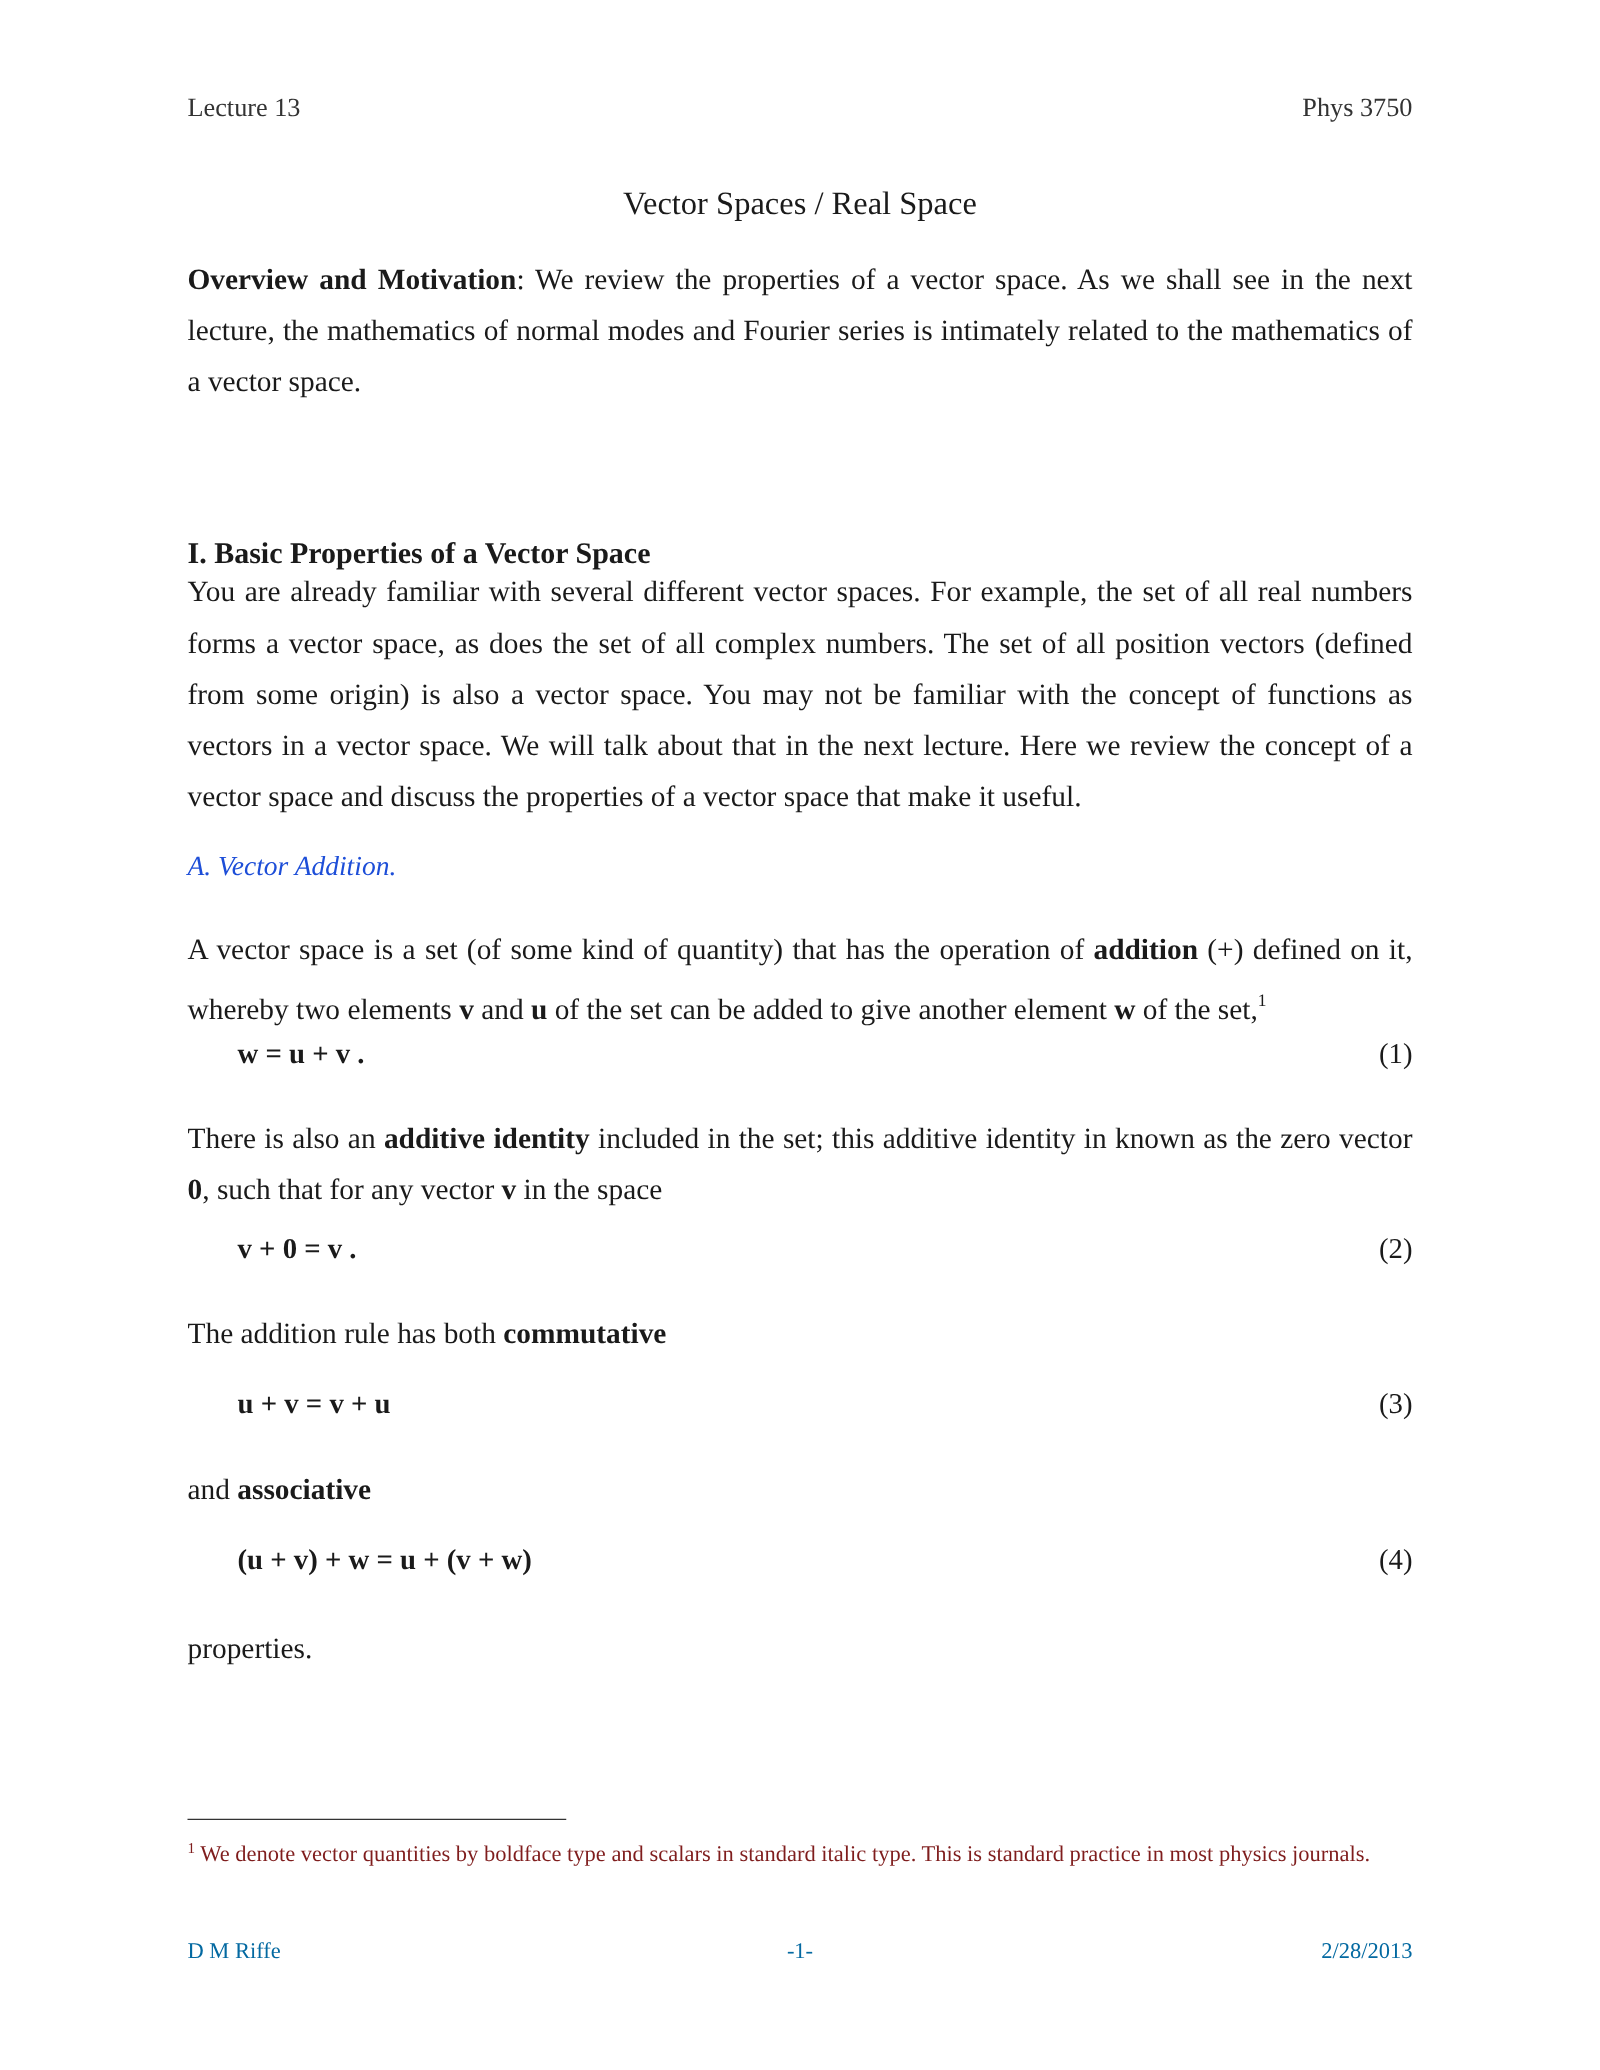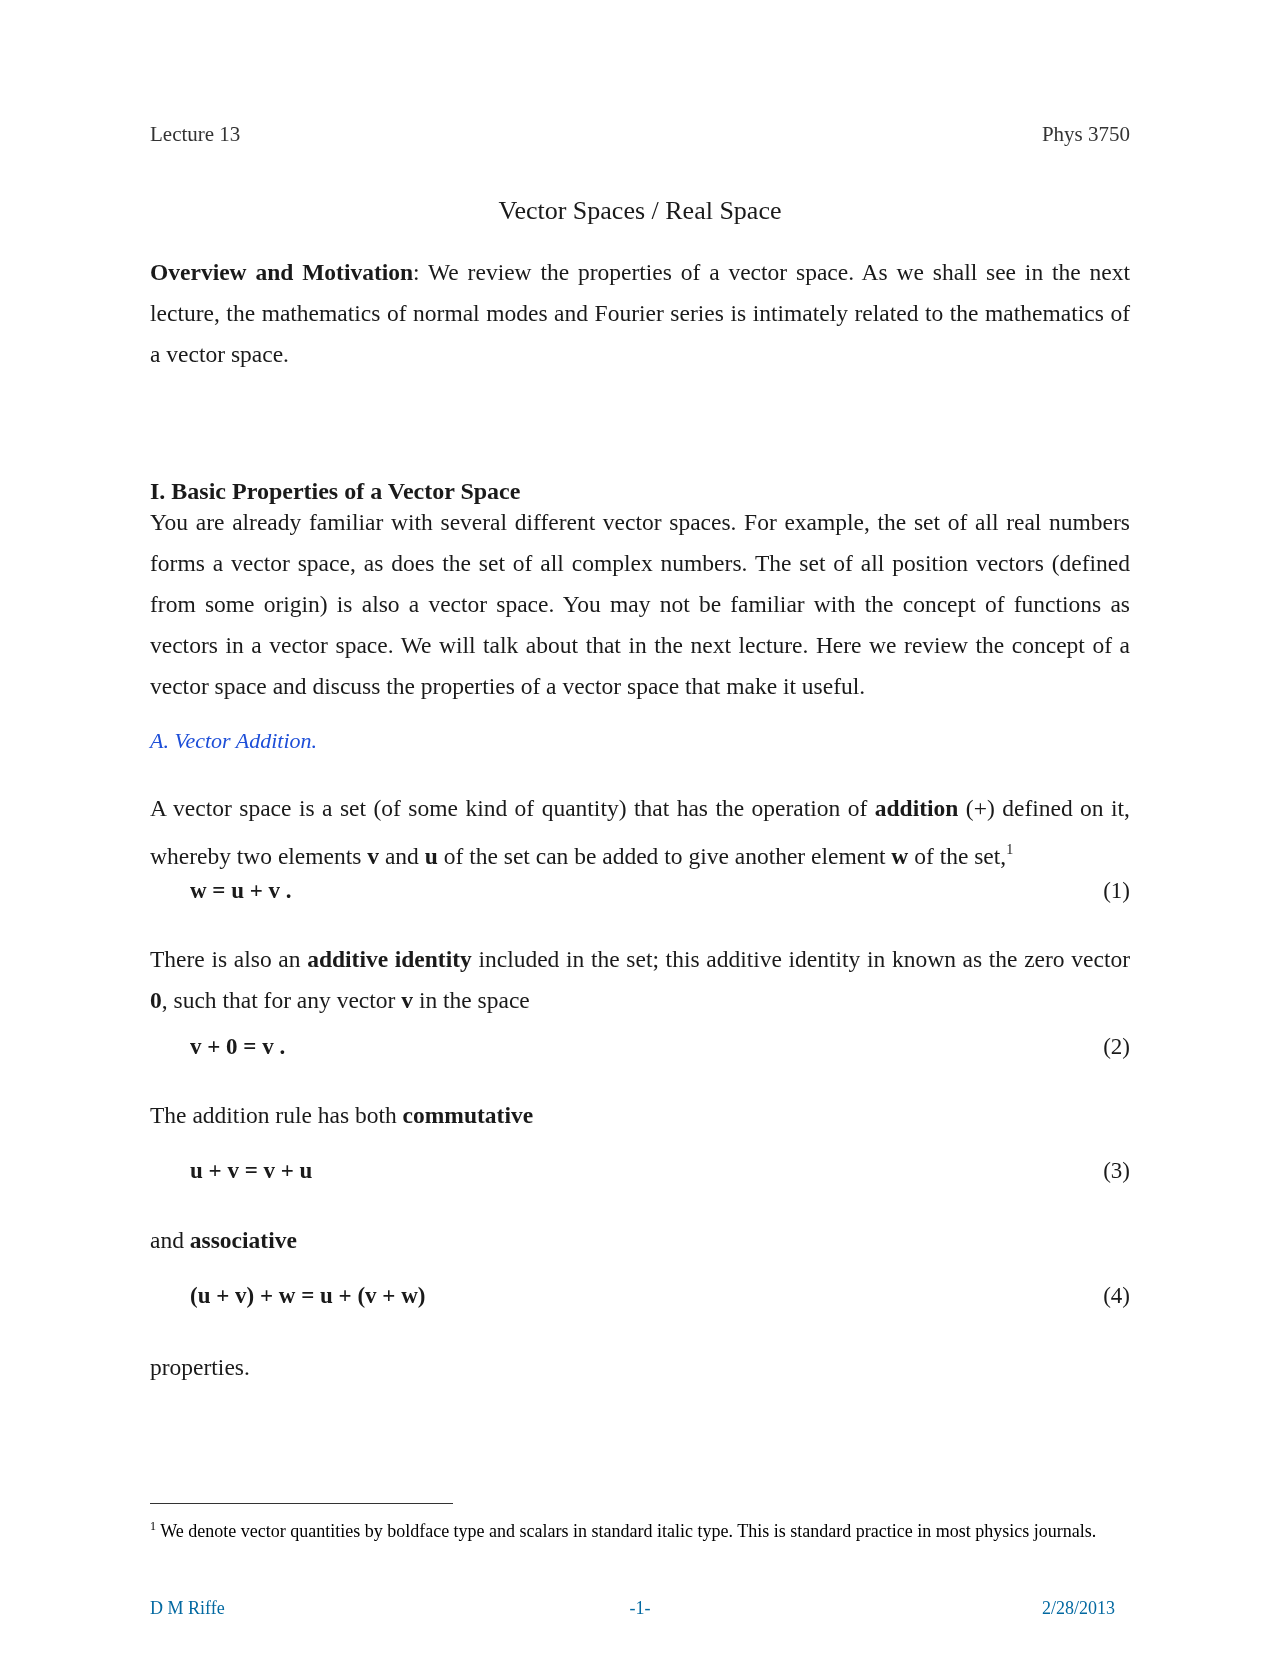--- a/index.html
+++ b/index.html
@@ -6,7 +6,7 @@
   body { width: 1280px; height: 1656px; position: relative; overflow: hidden;
          font-family: "Liberation Serif", "DejaVu Serif", serif; color: #1a1a1a; }
   .page { position: absolute; left: 0; top: 0; width: 1280px; height: 1656px; }
-  .abs { position: absolute; margin-top: 48px; }
+  .abs { position: absolute; }
   .hdr { font-size: 21px; color: #333; top: 74px; }
   .hdr-left { left: 150px; }
   .hdr-right { right: 150px; }

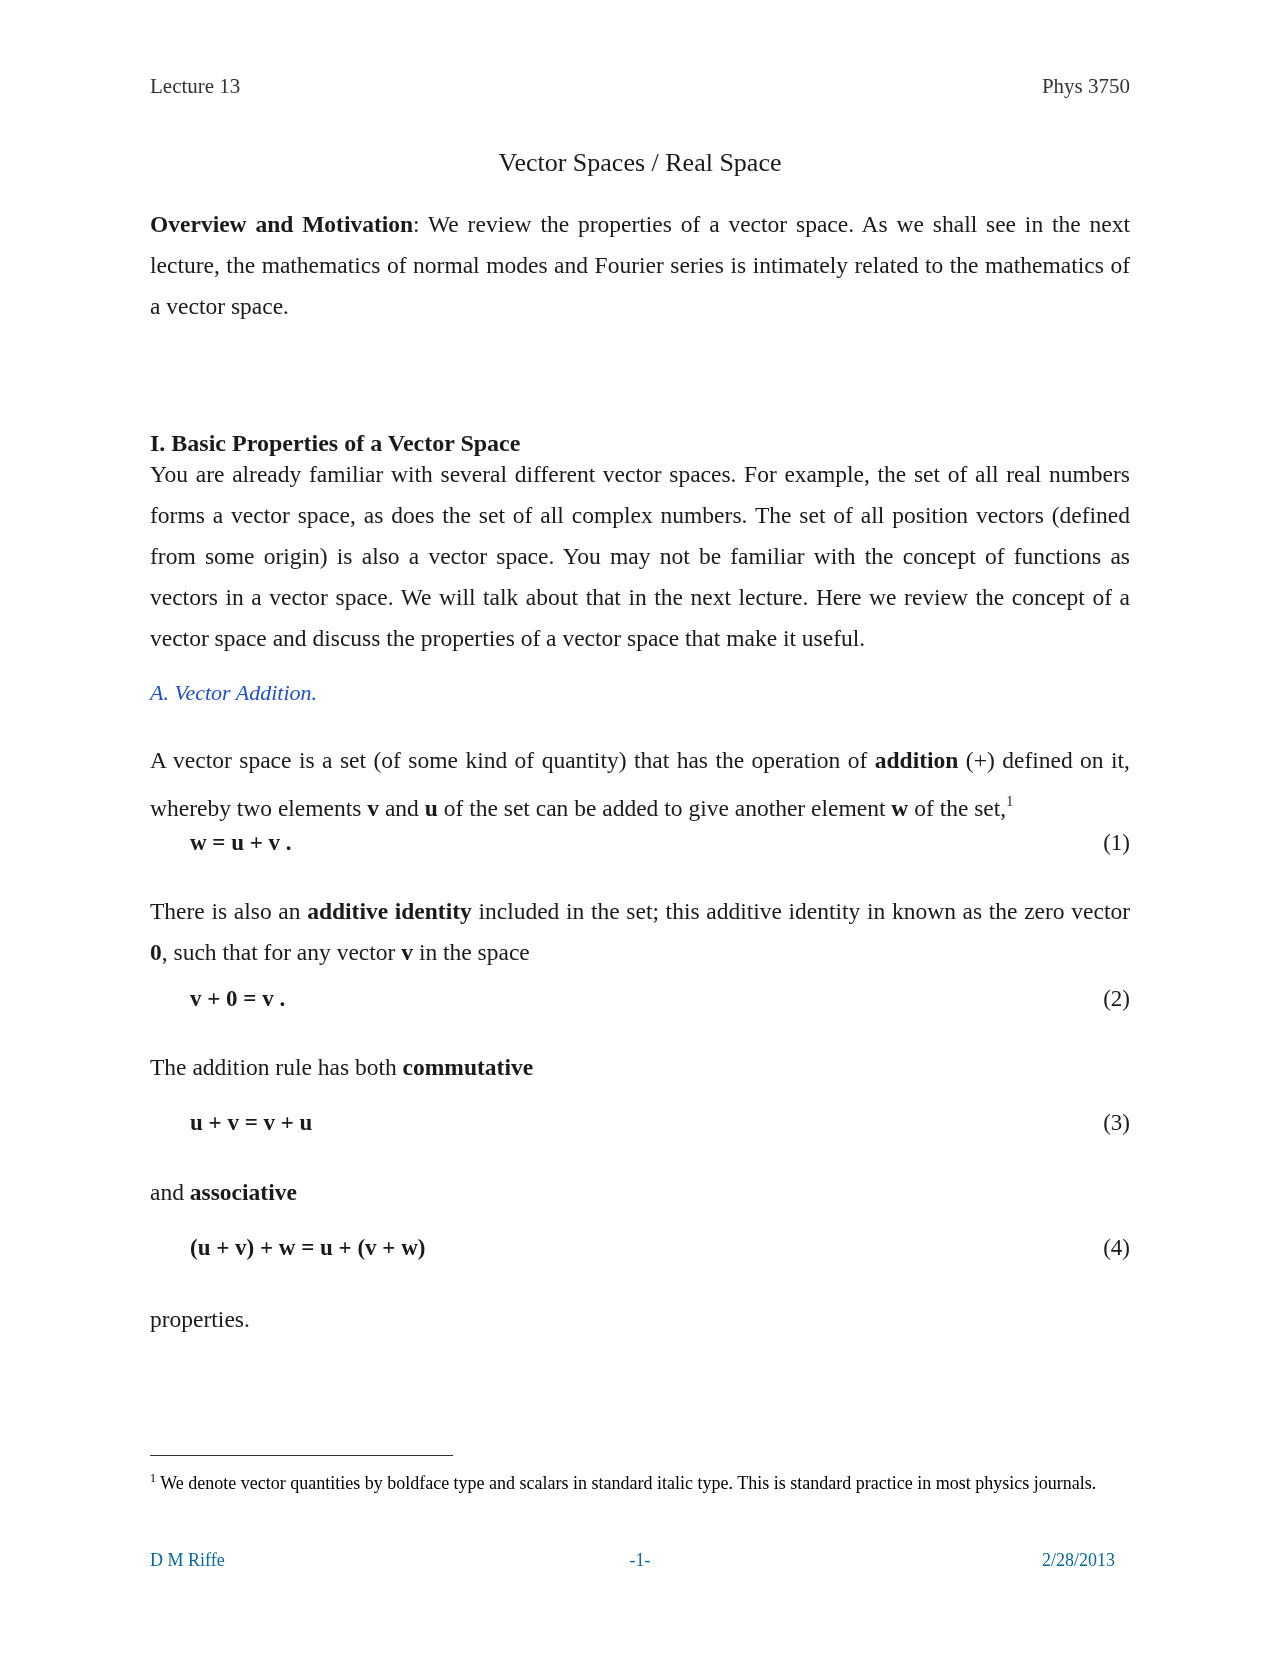--- a/index.html
+++ b/index.html
@@ -18,7 +18,7 @@
   .eq { left: 190px; font-size: 23px; font-weight: bold; }
   .eqnum { right: 150px; font-size: 23px; }
   .fn-rule { left: 150px; top: 1455px; width: 303px; height: 0; border-top: 1.5px solid #333; }
-  .footnote { left: 150px; top: 1465px; width: 980px; font-size: 18px; line-height: 26px; color: #000000; }
+  .footnote { left: 150px; top: 1465px; width: 980px; font-size: 18px; line-height: 26px; color: #7f1d1d; }
   .footnote sup { font-size: 12px; }
   .foot { top: 1550px; font-size: 18px; color: #0369a1; }
   .foot-left { left: 150px; }

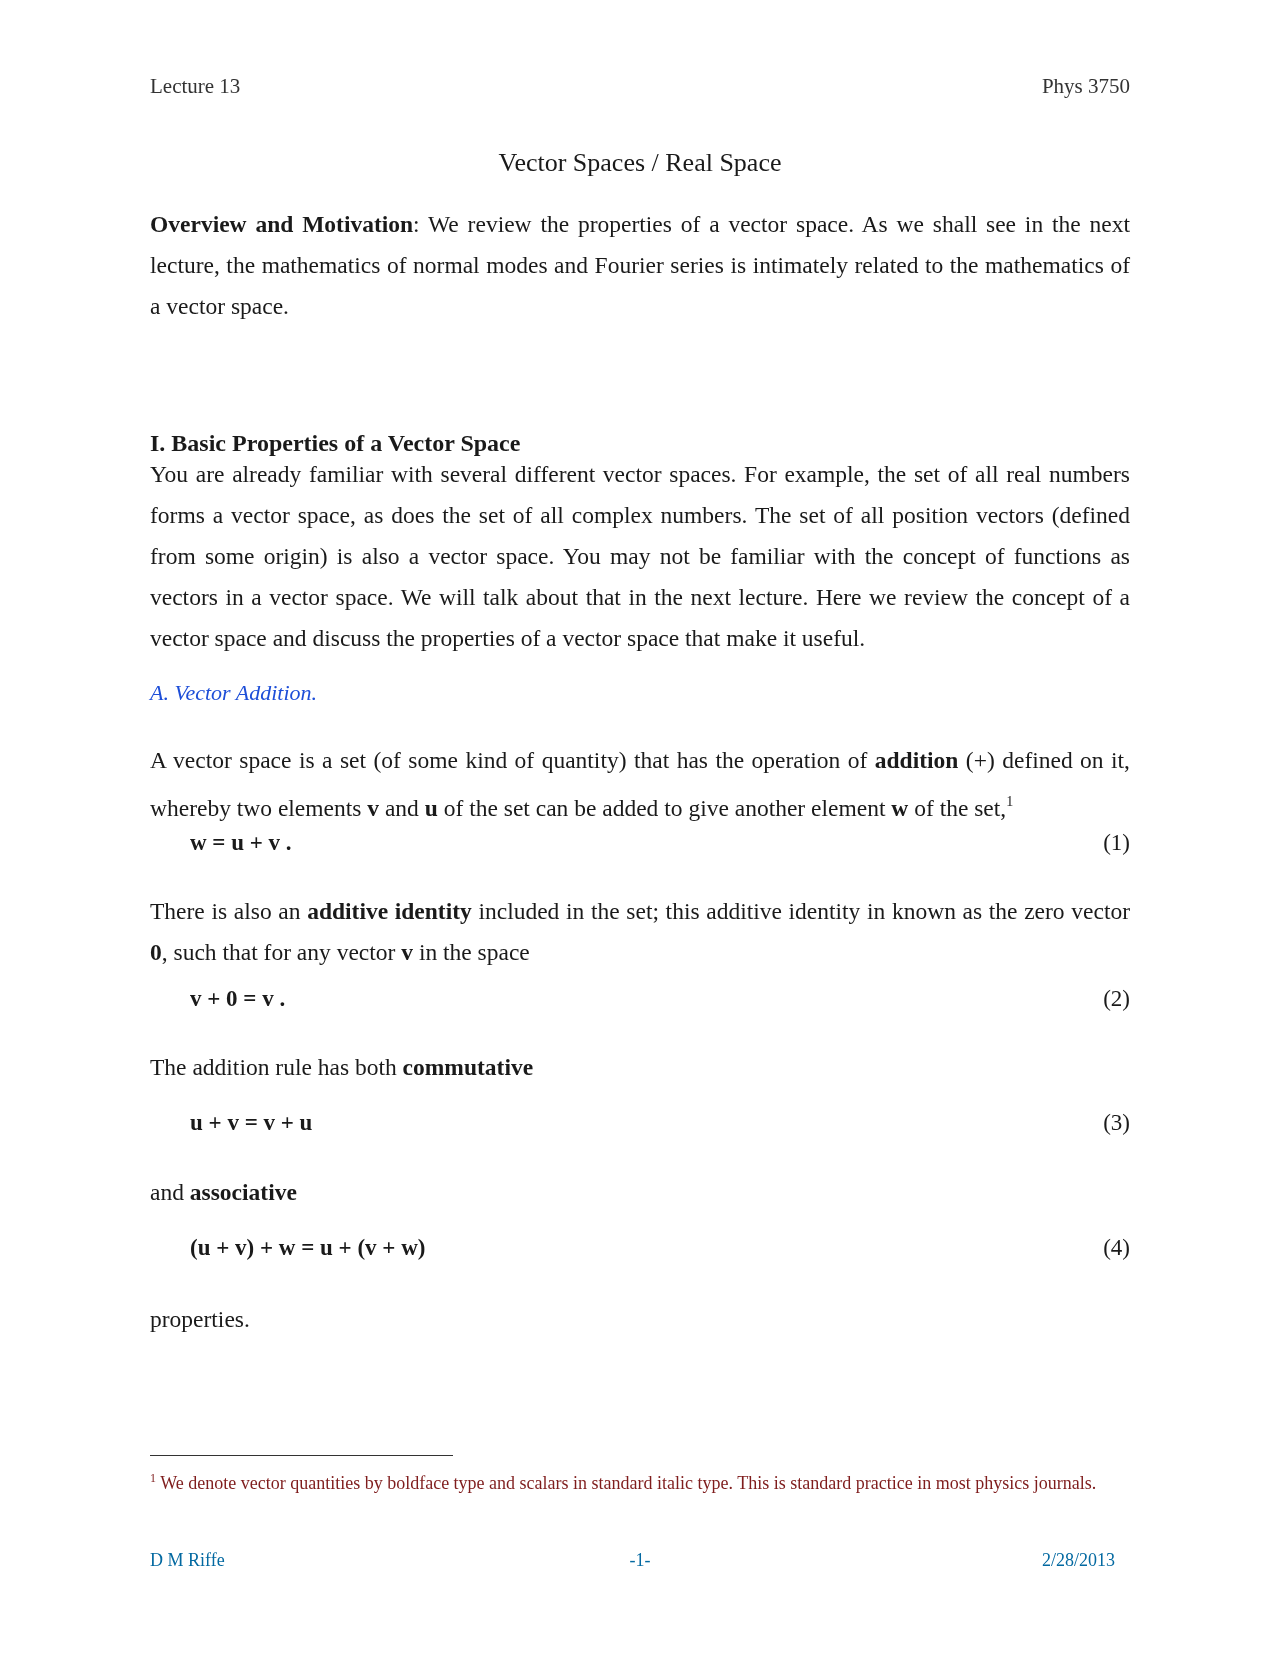--- a/index.html
+++ b/index.html
@@ -23,7 +23,7 @@
   .foot { top: 1550px; font-size: 18px; color: #0369a1; }
   .foot-left { left: 150px; }
   .foot-center { left: 0; width: 1280px; text-align: center; }
-  .foot-right { right: 165px; }
+  .foot-right { right: 150px; }
   sup.fnref { font-size: 14px; vertical-align: 10px; }
 </style>
 </head>

